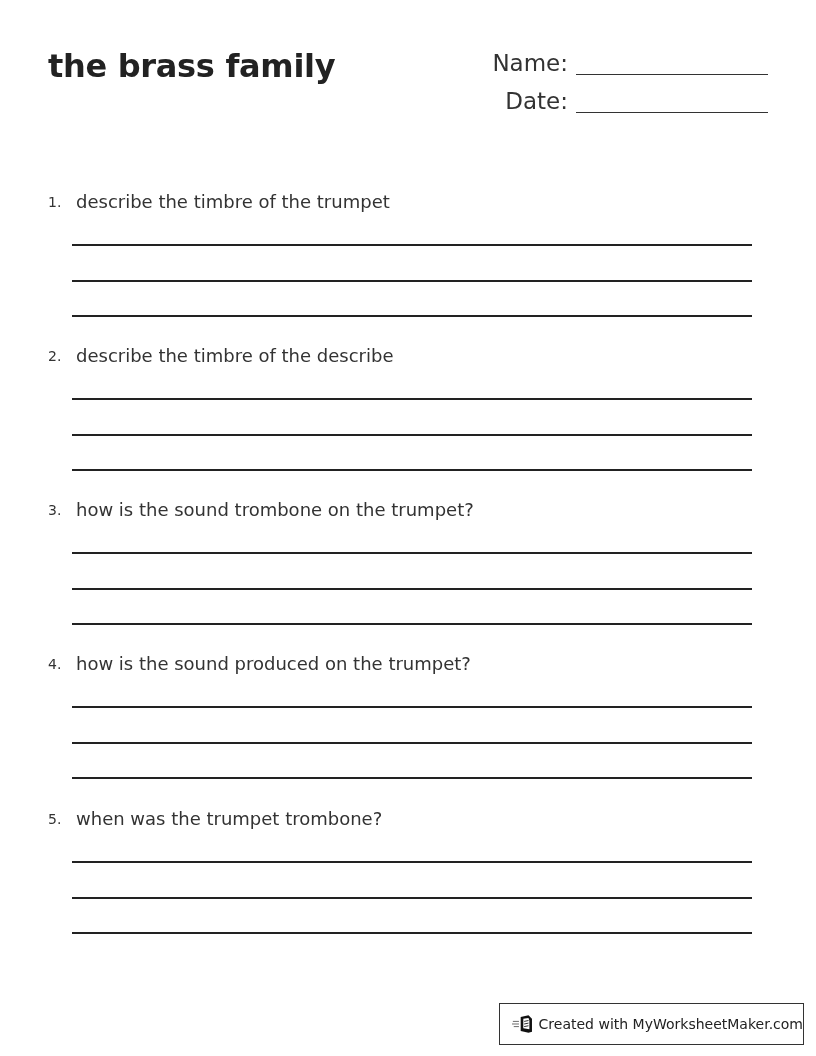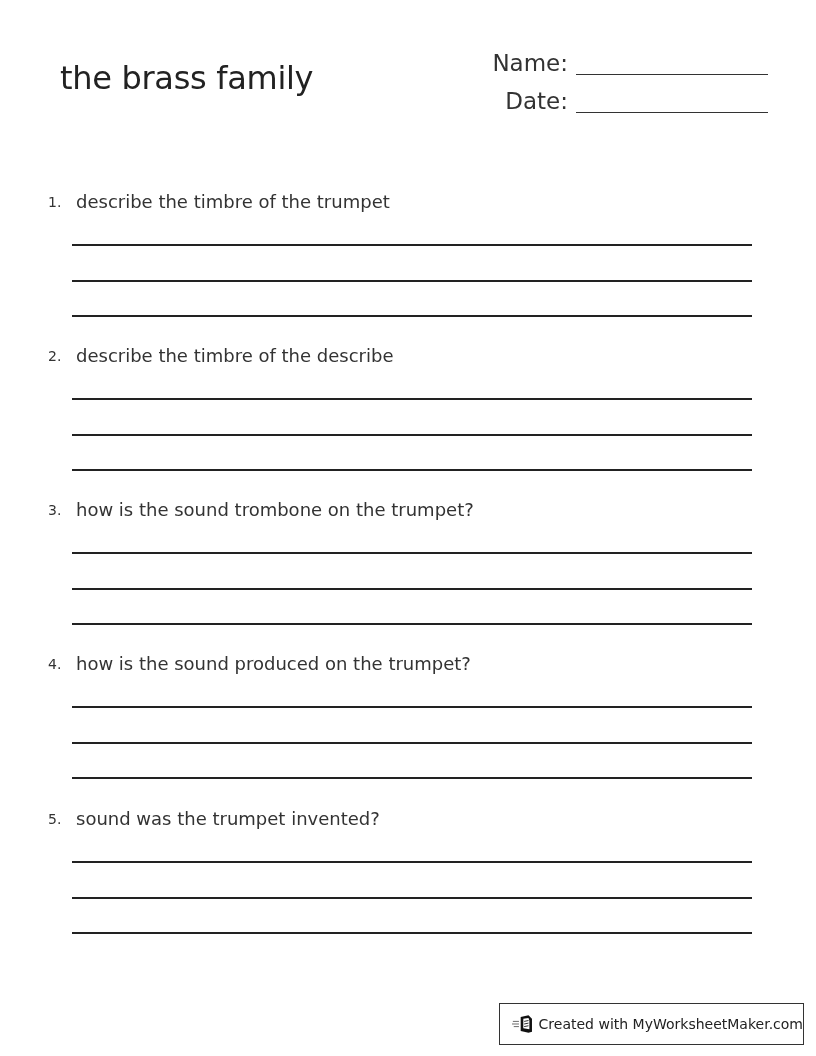--- a/index.html
+++ b/index.html
@@ -5,8 +5,8 @@
     html, body { margin: 0; padding: 0; background: #ffffff; }
     body { width: 816px; height: 1056px; position: relative; overflow: hidden;
            font-family: "DejaVu Sans", "Liberation Sans", sans-serif; color: #222; }
-    .title { position: absolute; left: 48px; top: 46px; font-size: 32px; font-weight: normal;
-             color: #222; letter-spacing: -0.3px; margin: 12px; line-height: 40px; }
+    .title { position: absolute; left: 48px; top: 46px; font-size: 32px; font-weight: bold;
+             color: #222; letter-spacing: -0.3px; margin: 0; line-height: 40px; }
     .field { position: absolute; left: 470px; width: 300px; height: 28px; }
     .field-label { position: absolute; right: 202px; top: 0; font-size: 23px; color: #333;
                    line-height: 26px; white-space: nowrap; }

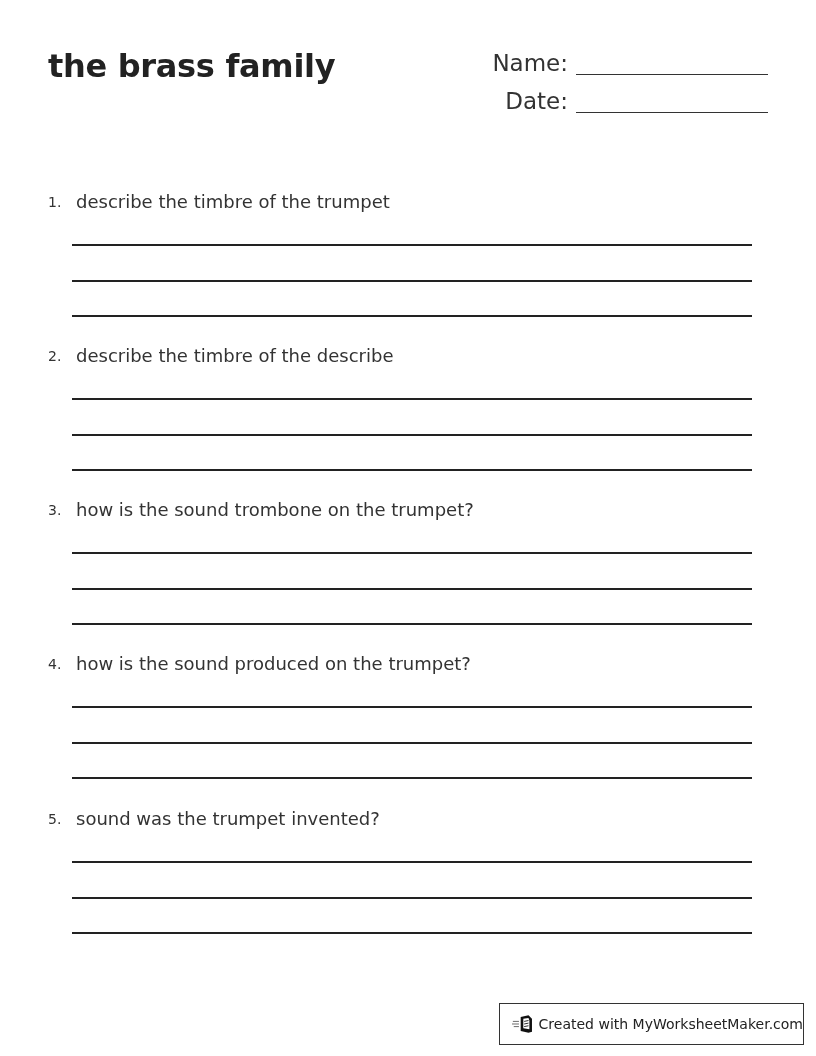--- a/index.html
+++ b/index.html
@@ -71,7 +71,7 @@
 
 <div class="question" style="top:810px;">
   <span class="q-num">5.</span>
-  <span class="q-text">sound was the trumpet invented?</span>
+  <span class="q-text">when was the trumpet trombone?</span>
   <div class="answer-line" style="top:51px;"></div>
   <div class="answer-line" style="top:87px;"></div>
   <div class="answer-line" style="top:122px;"></div>

